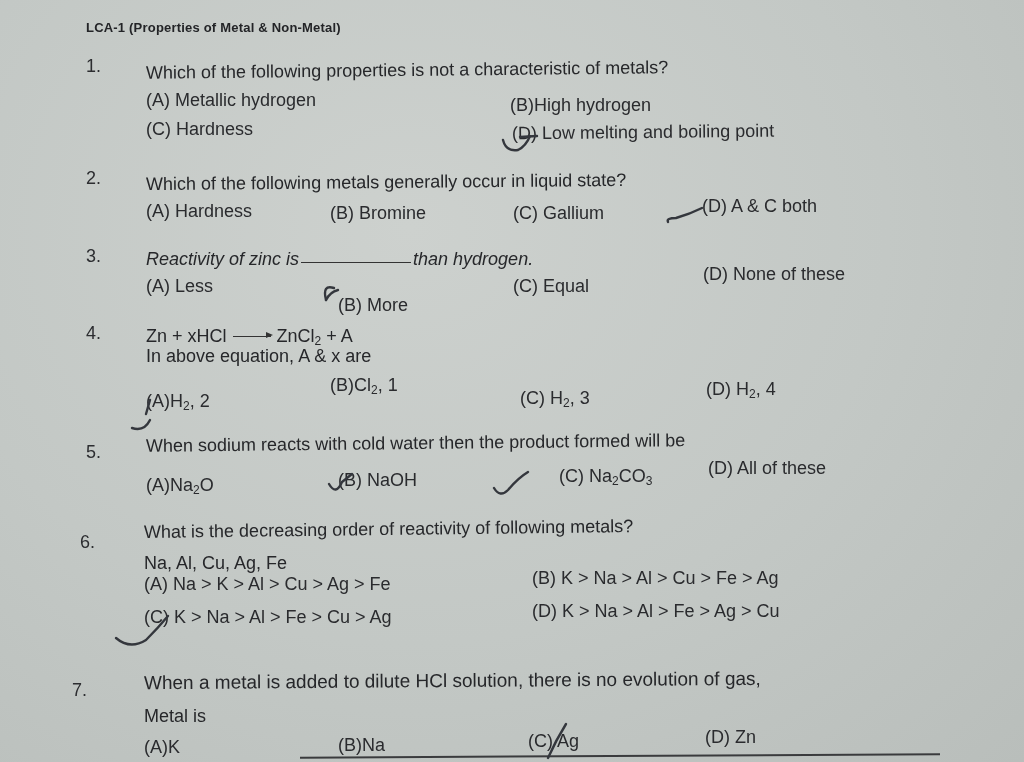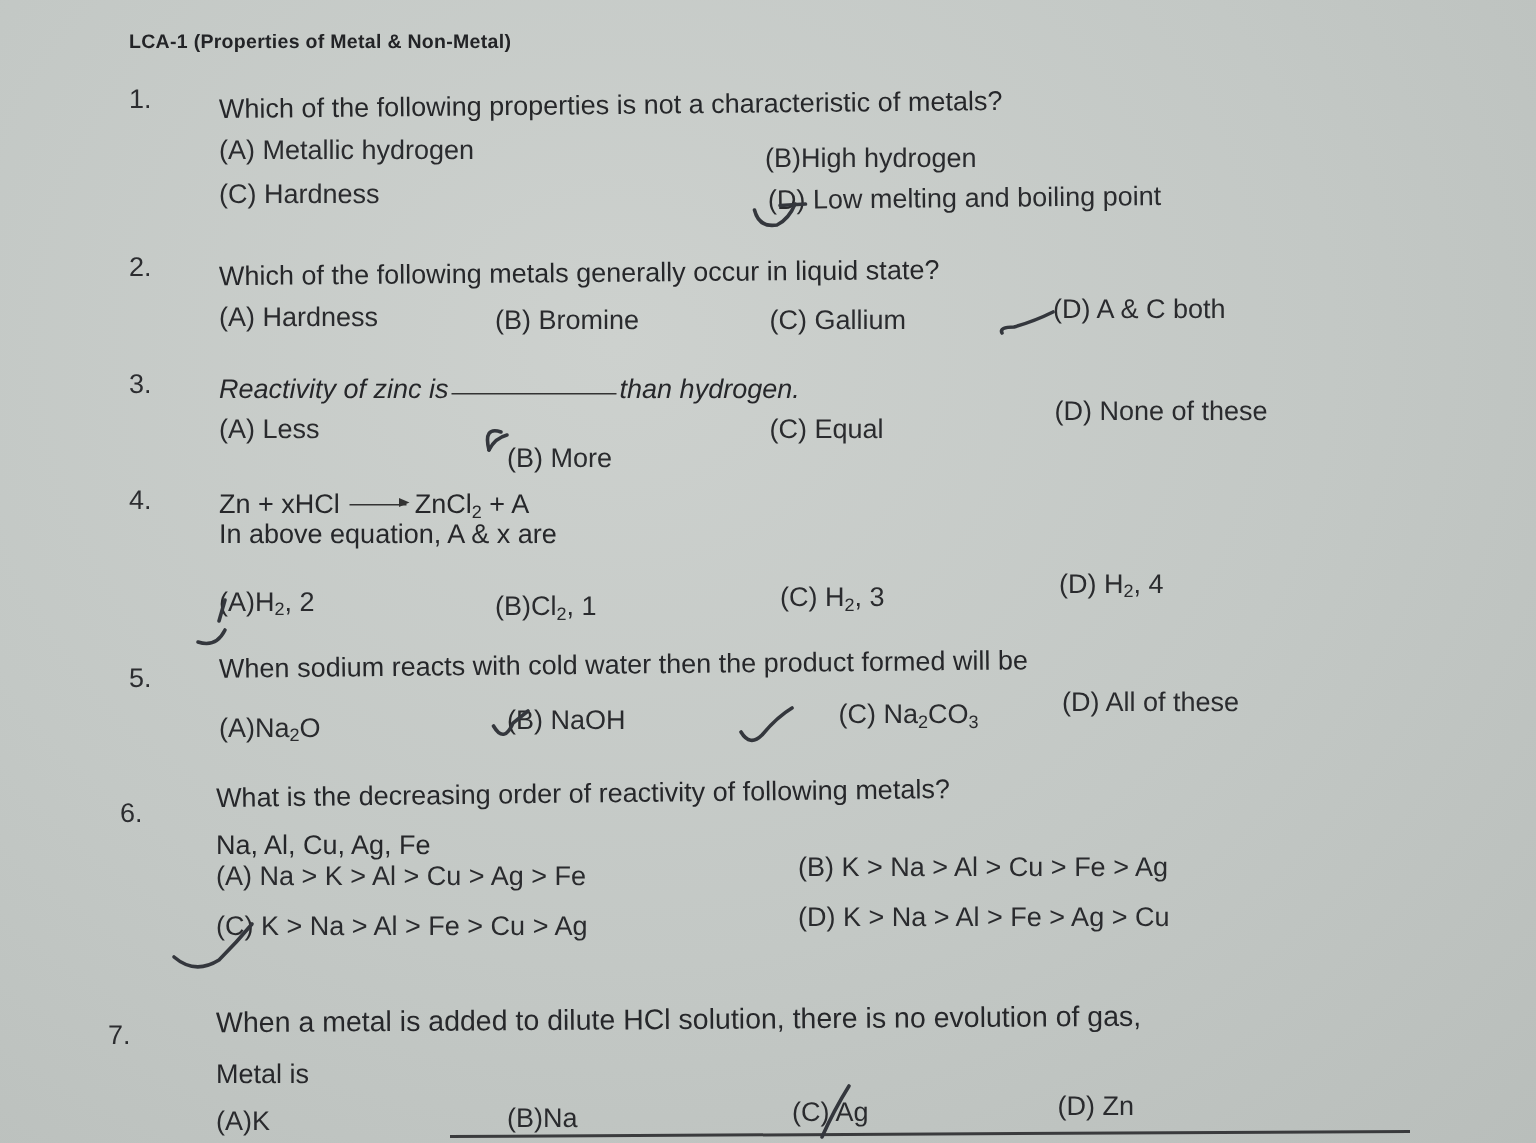--- a/index.html
+++ b/index.html
@@ -57,7 +57,7 @@
 </div>
 <div class="abs qtext" style="left:146px; top:346px;">In above equation, A &amp; x are</div>
 <div class="abs opt" style="left:146px; top:391px;"><span>(A)H</span><sub>2</sub><span>, 2</span></div>
-<div class="abs opt" style="left:330px; top:394px;"><span>(B)Cl</span><sub>2</sub><span>, 1</span></div>
+<div class="abs opt" style="left:330px; top:375px;"><span>(B)Cl</span><sub>2</sub><span>, 1</span></div>
 <div class="abs opt" style="left:520px; top:388px;"><span>(C) H</span><sub>2</sub><span>, 3</span></div>
 <div class="abs opt" style="left:706px; top:379px;"><span>(D) H</span><sub>2</sub><span>, 4</span></div>
 

